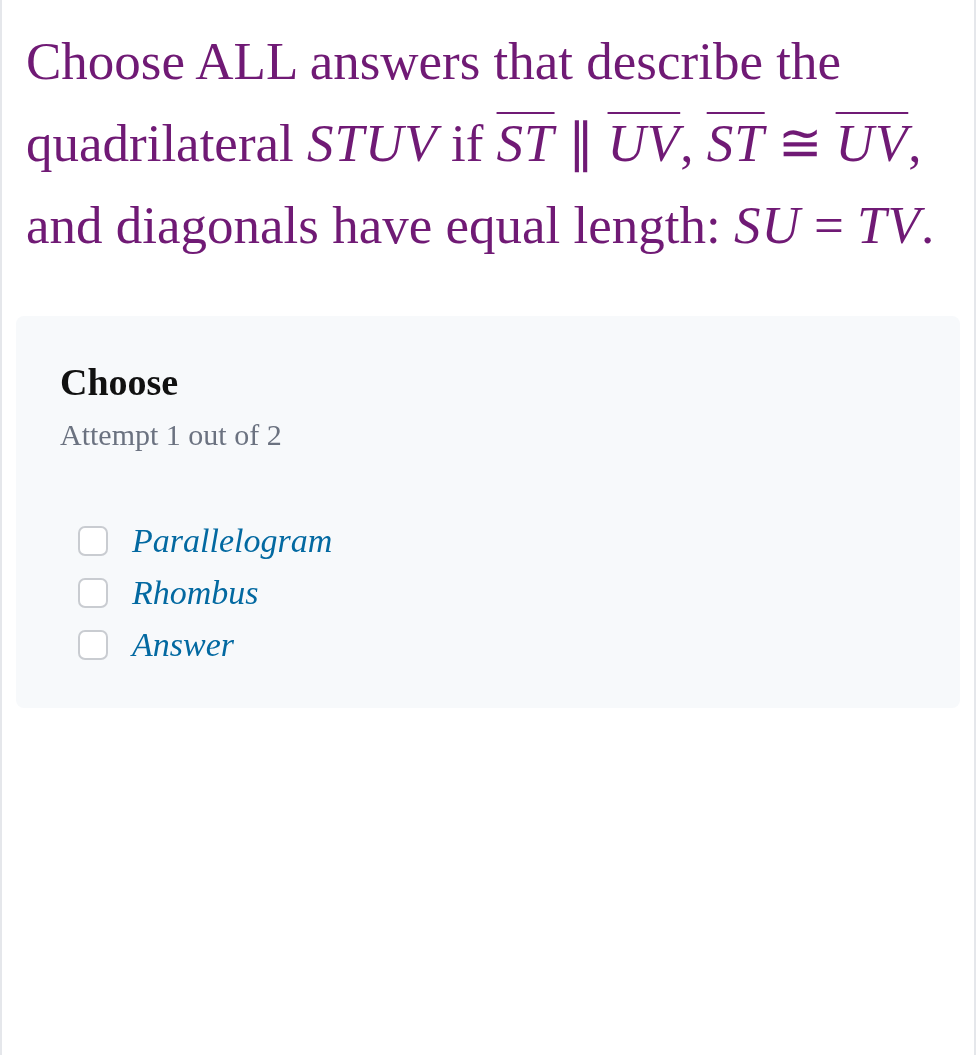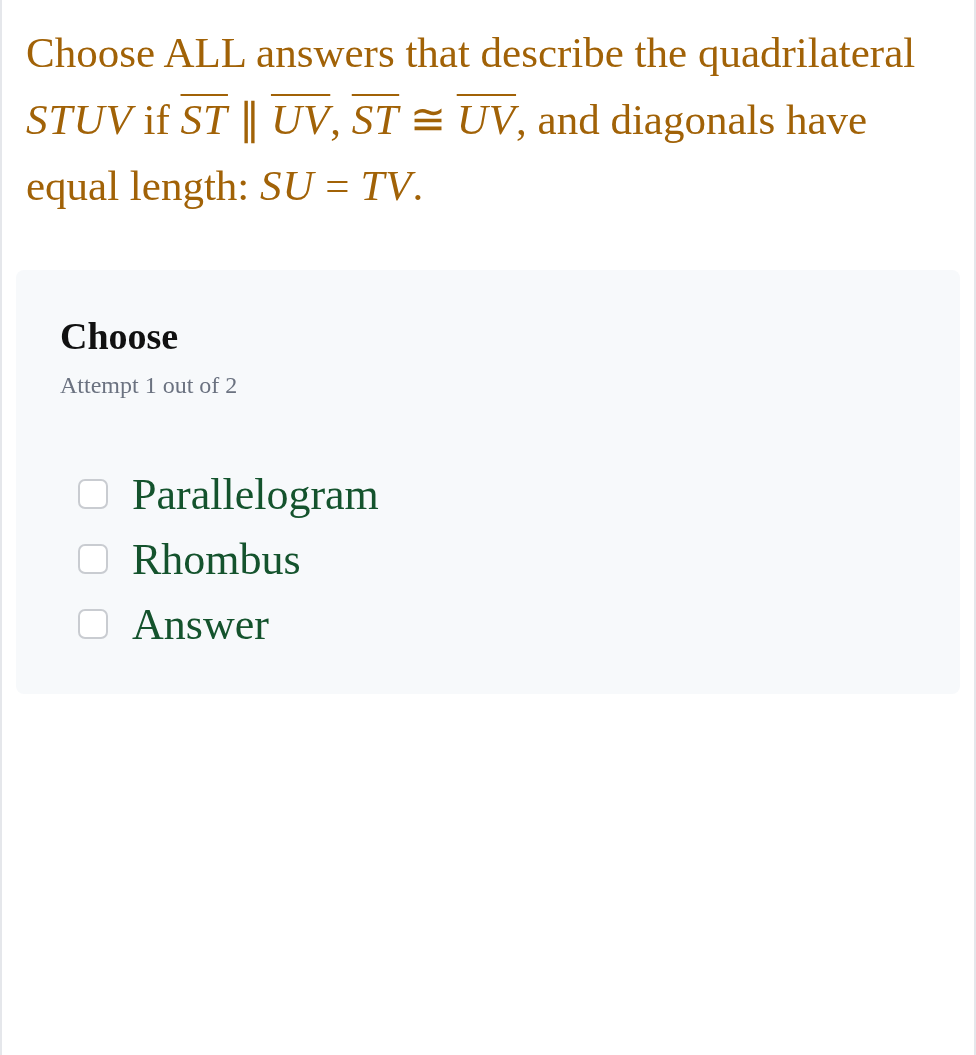--- a/index.html
+++ b/index.html
@@ -15,9 +15,9 @@
   }
   .question {
     padding: 20px 8px 40px 24px;
-    font-size: 43px;
+    font-size: 53px;
     line-height: 1.55;
-    color: #a16207;
+    color: #701a75;
   }
   .math-it {
     font-style: italic;

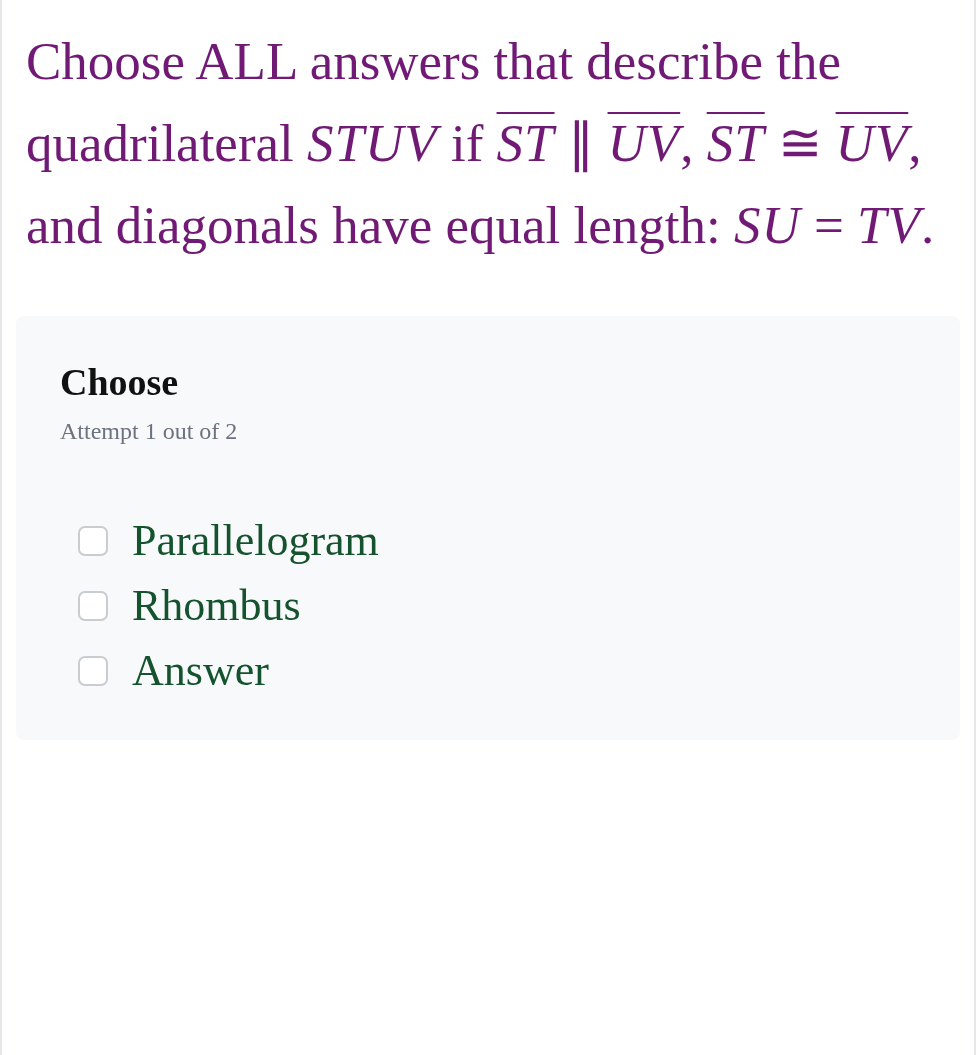--- a/index.html
+++ b/index.html
@@ -41,7 +41,7 @@
     margin-bottom: 14px;
   }
   .attempt {
-    font-size: 24px;
+    font-size: 30px;
     color: #6b7280;
     margin-bottom: 70px;
   }

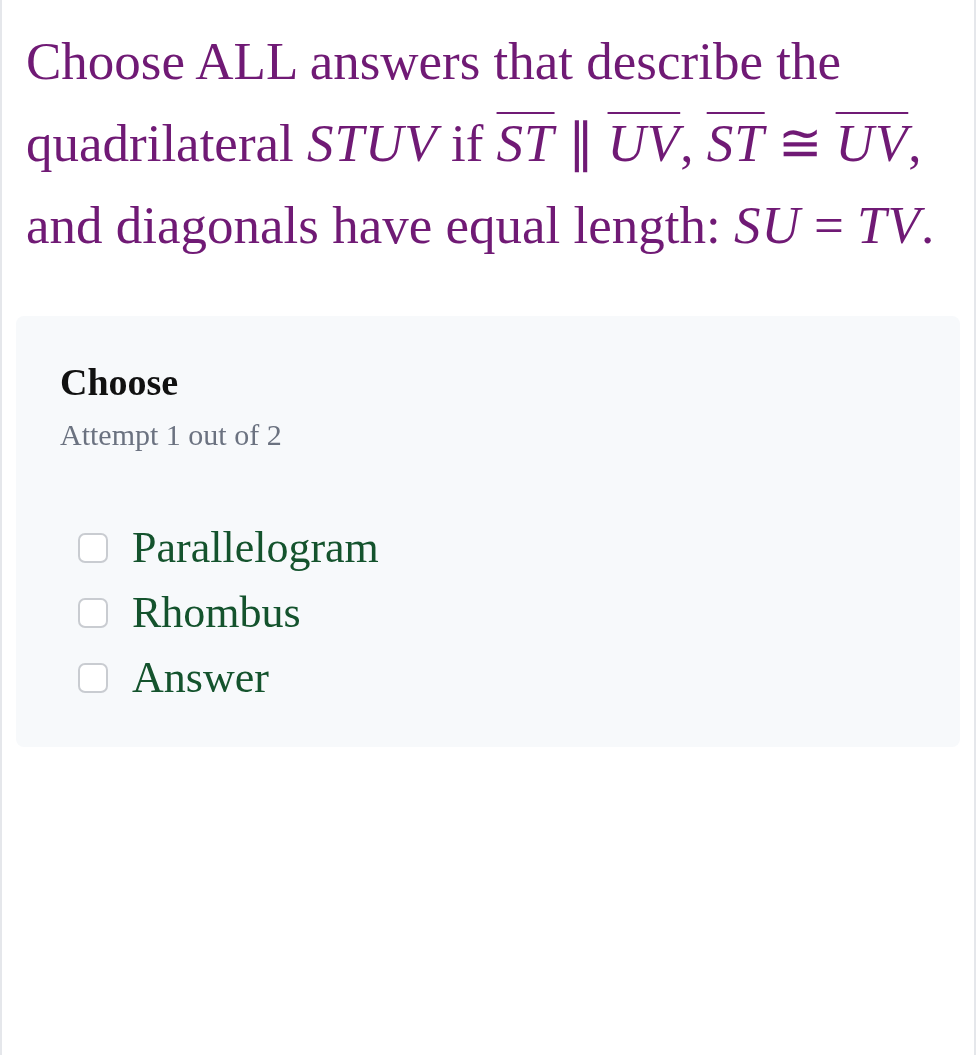--- a/index.html
+++ b/index.html
@@ -53,8 +53,9 @@
     align-items: center;
     gap: 24px;
     margin-bottom: 14px;
-    font-size: 44px;
-    color: #14532d;
+    font-size: 34px;
+    color: #0369a1;
+    font-style: italic;
   }
   .checkbox {
     width: 30px;

